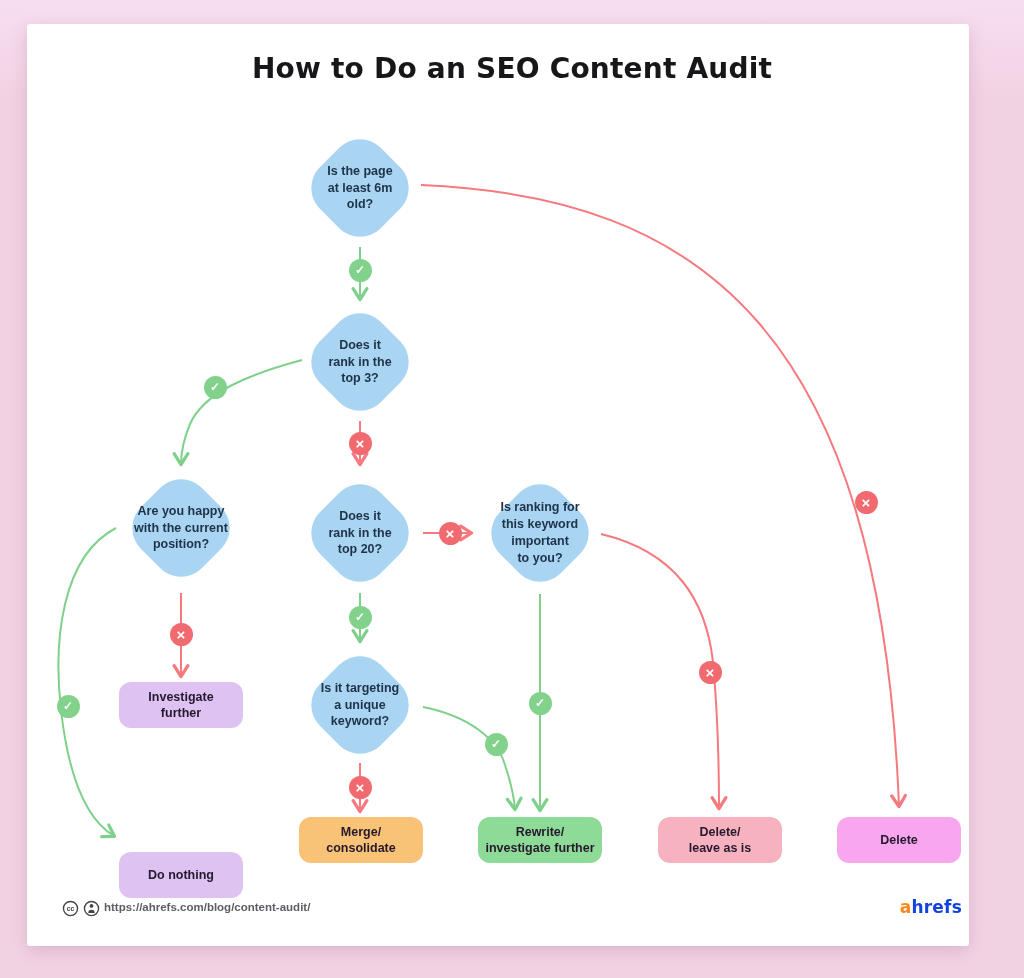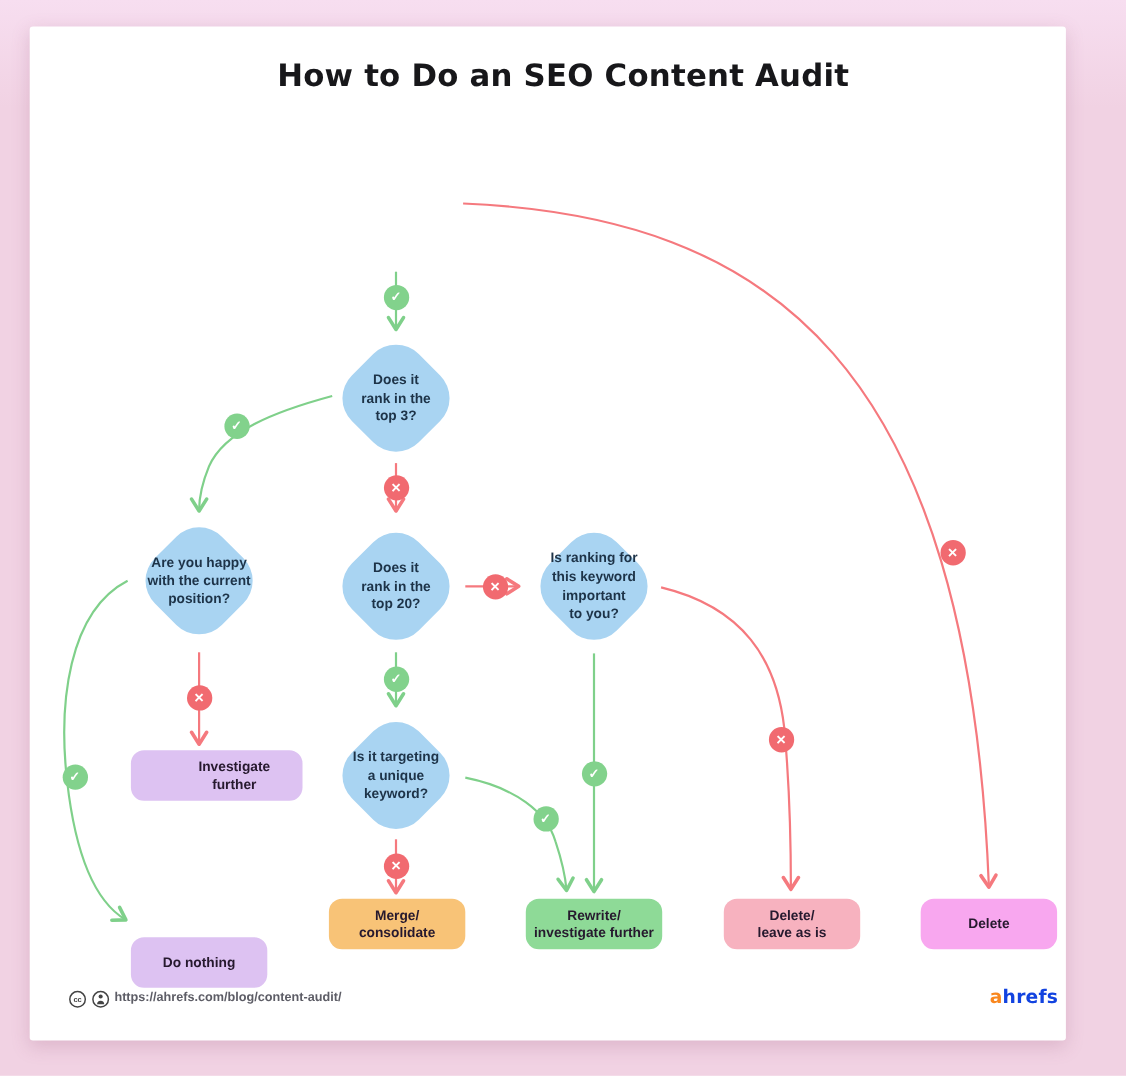--- a/index.html
+++ b/index.html
@@ -79,6 +79,11 @@
     <path class="e-green" marker-end="url(#ah-g)" d="M423,707 C468,716 497,738 505,765 C511,783 514,797 515,809"></path>
   </svg>
 
+  <div class="diamond" style="left:292px;top:120px;">
+    <span>Is the page
+at least 6m
+old?</span>
+  </div>
   <div class="diamond" style="left:292px;top:294px;">
     <span>Does it
 rank in the

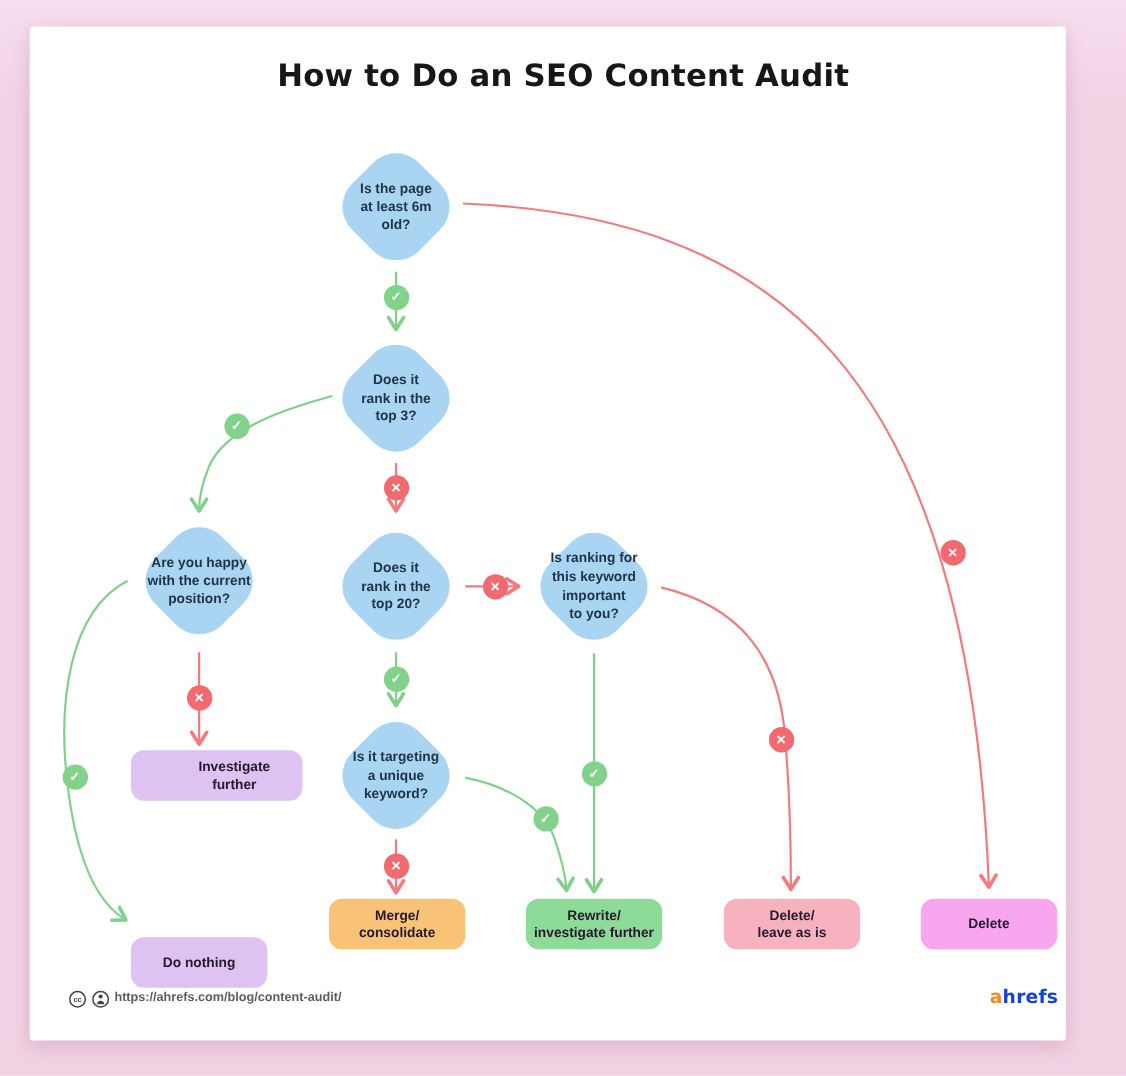--- a/index.html
+++ b/index.html
@@ -111,7 +111,7 @@
 keyword?</span>
   </div>
 
-  <div class="box c-purple" style="left:119px;top:682px;padding-left:32px;">
+  <div class="box c-purple" style="left:119px;top:682px;">
     <span>Investigate
 further</span>
   </div>

